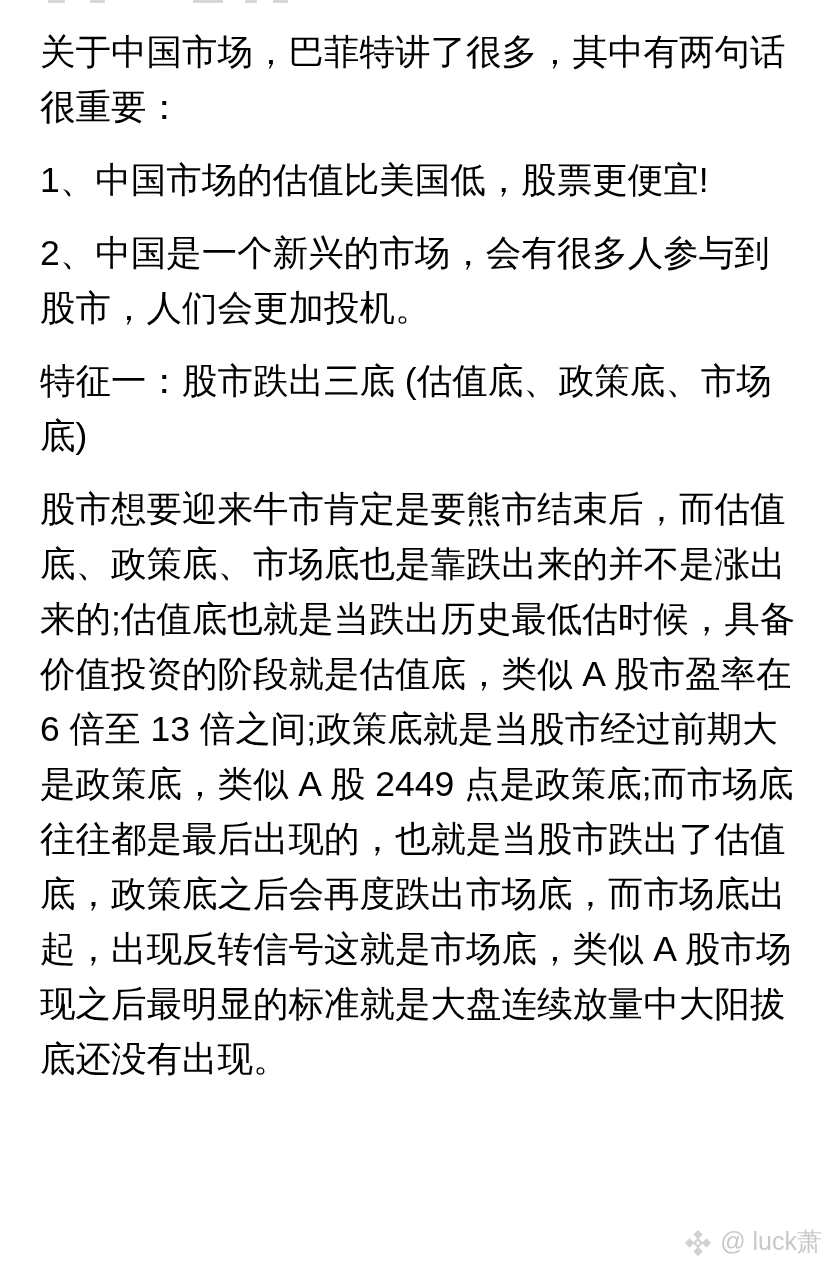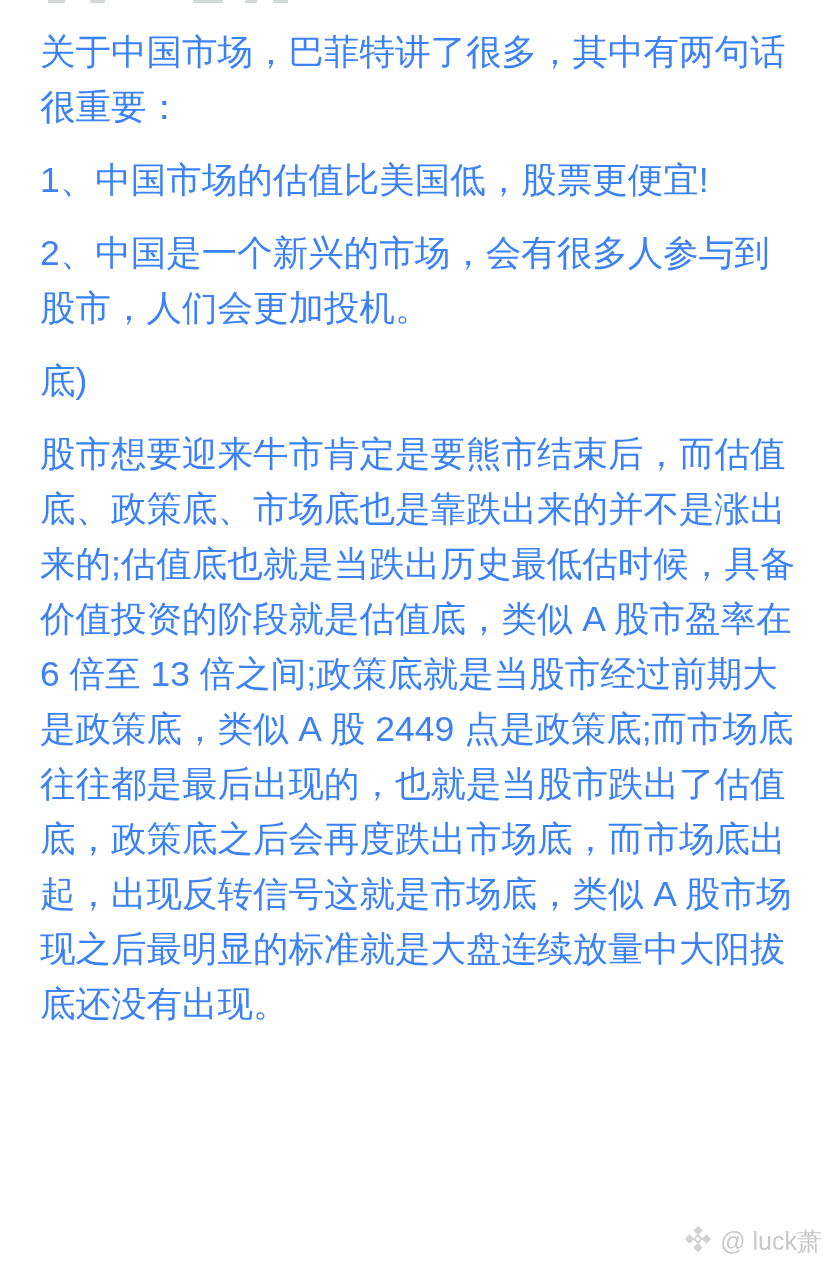--- a/index.html
+++ b/index.html
@@ -39,7 +39,7 @@
     line-height: 55px;
     white-space: pre;
     letter-spacing: 0;
-    color: #3b82f6;
+    color: #000000;
   }
   .watermark {
     position: absolute;

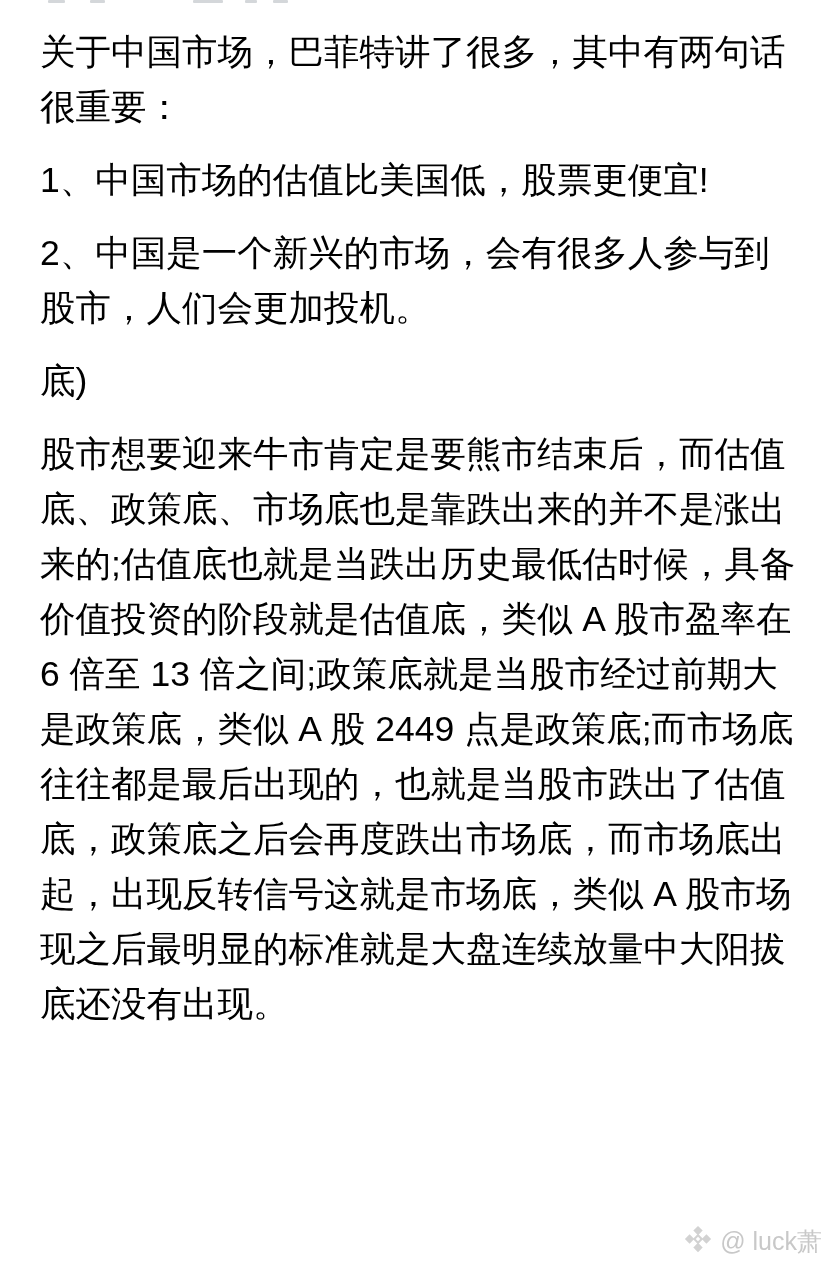--- a/index.html
+++ b/index.html
@@ -90,6 +90,7 @@
 
 
     <div class="para">
+      <div class="line">特征一：股市跌出三底 (估值底、政策底、市场</div>
       <div class="line">底)</div>
     </div>
 

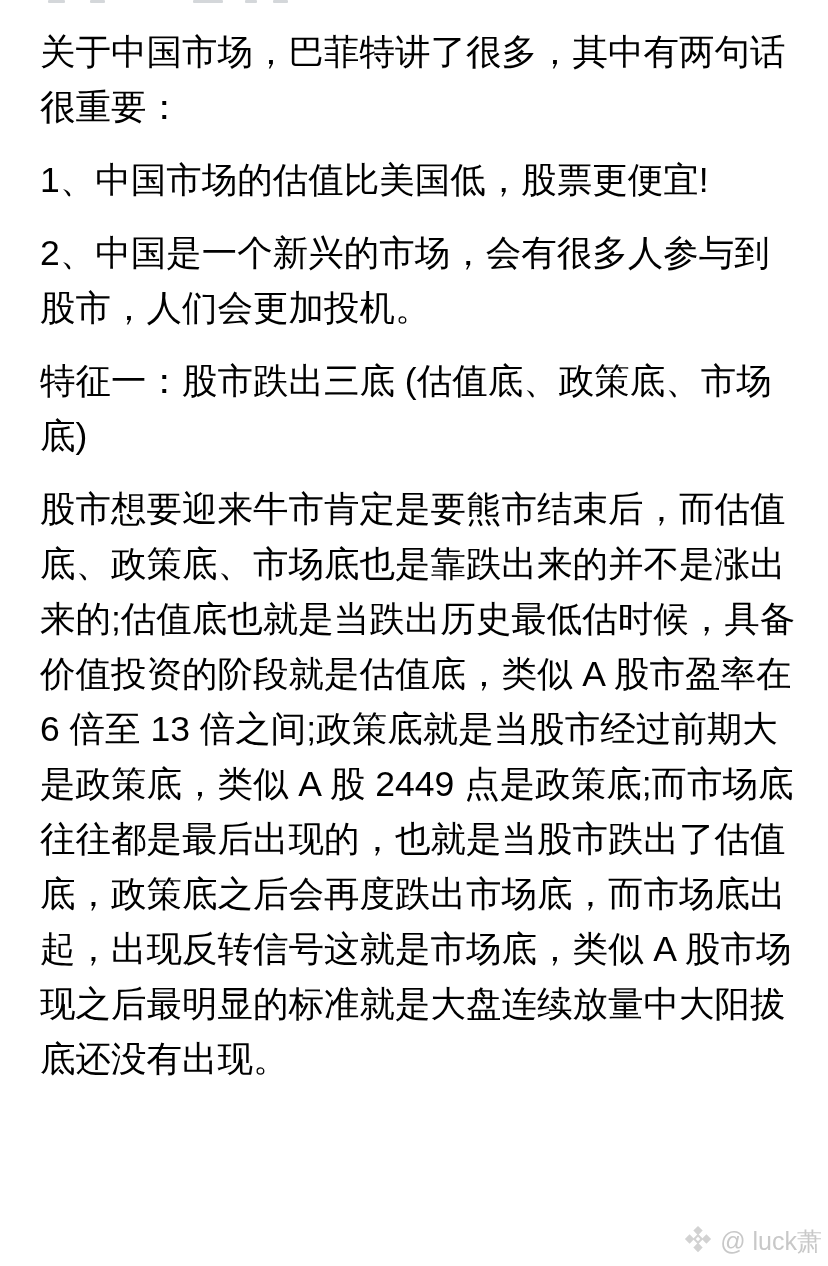--- a/index.html
+++ b/index.html
@@ -47,7 +47,7 @@
     right: 6px;
     height: 34px;
     display: flex;
-    align-items: flex-start;
+    align-items: flex-end;
     gap: 7px;
     color: #c8c8c8;
   }

